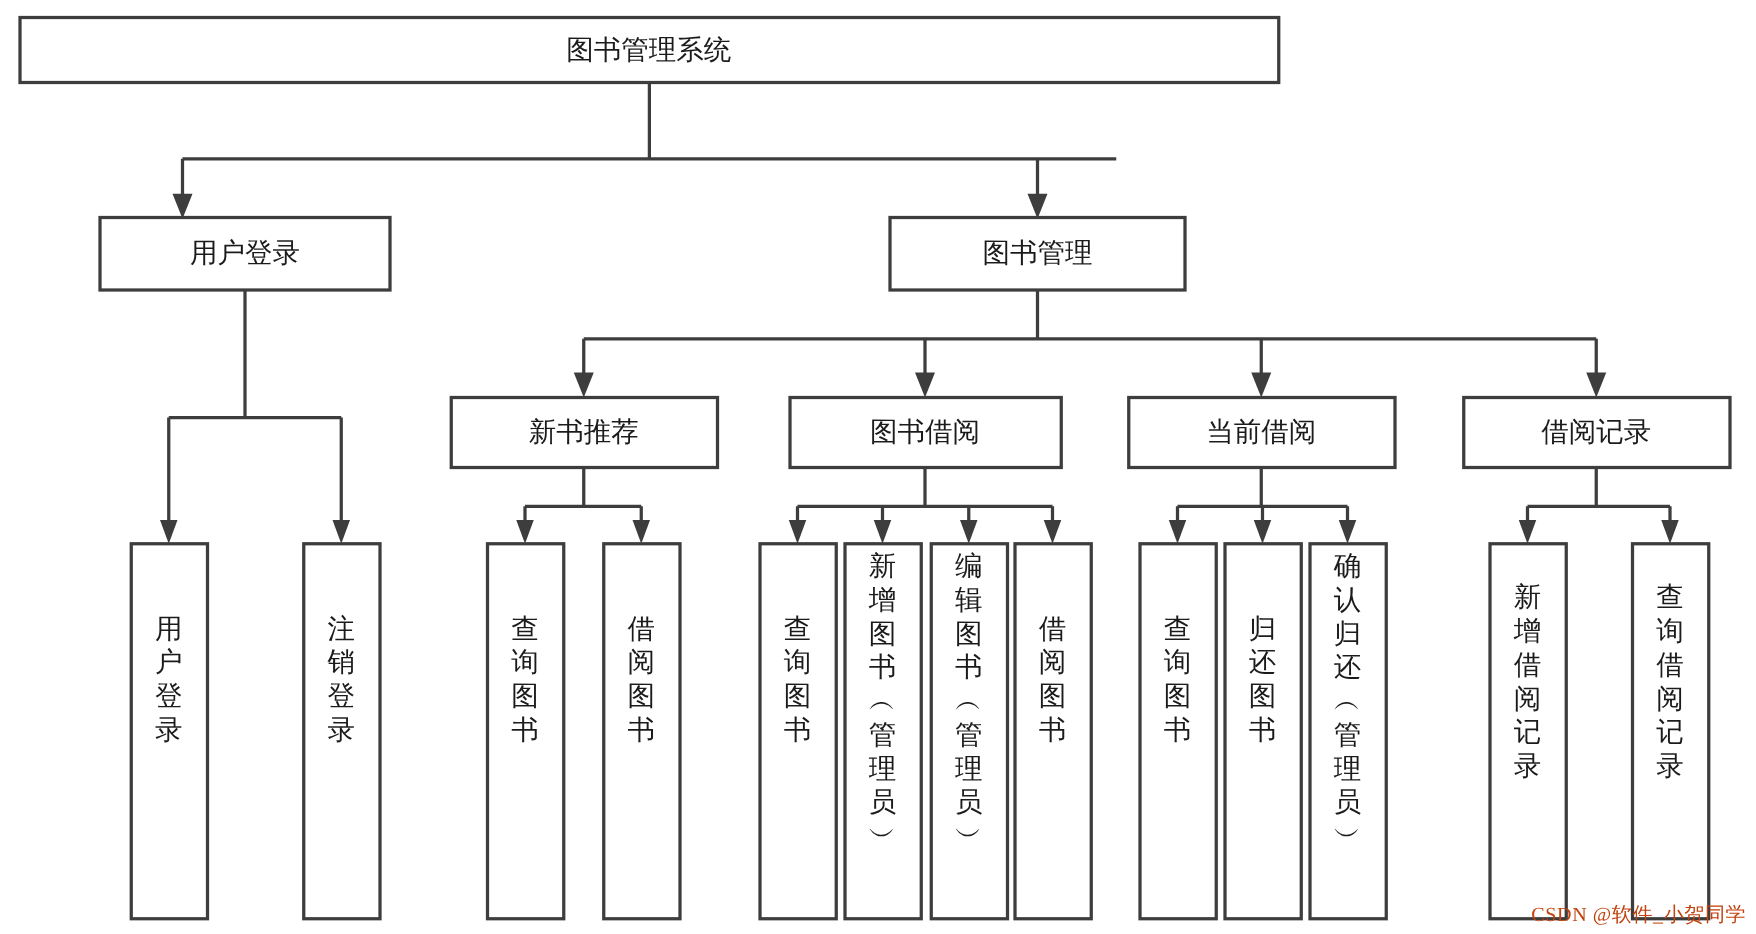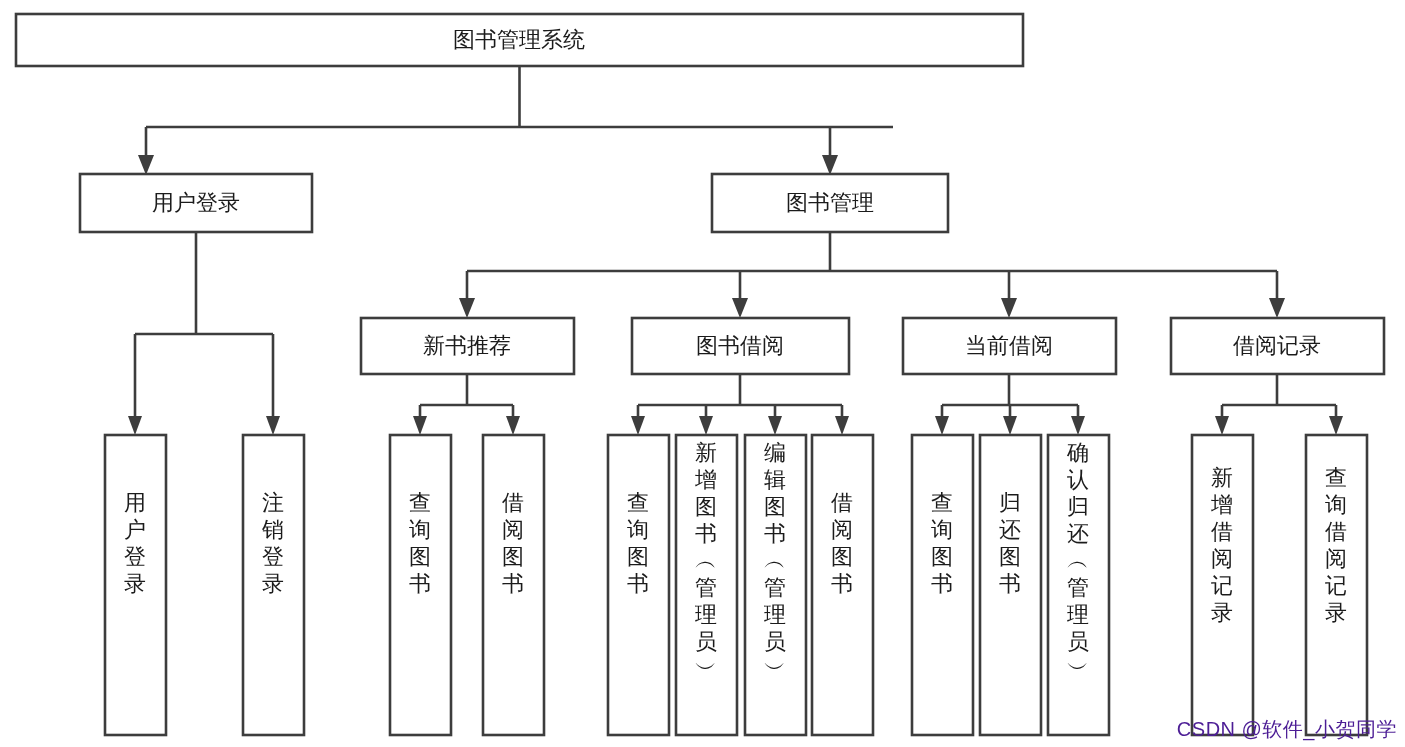--- a/index.html
+++ b/index.html
@@ -61,9 +61,9 @@
     position: absolute;
     right: 8px;
     bottom: 4px;
-    font-family: Liberation Sans, sans-serif;
-    font-size: 20px;
-    color: #4c1d95;
+    font-family: Liberation Serif, serif;
+    font-size: 16px;
+    color: #c2410c;
     letter-spacing: 0.5px;
     white-space: nowrap;
     user-select: none;

